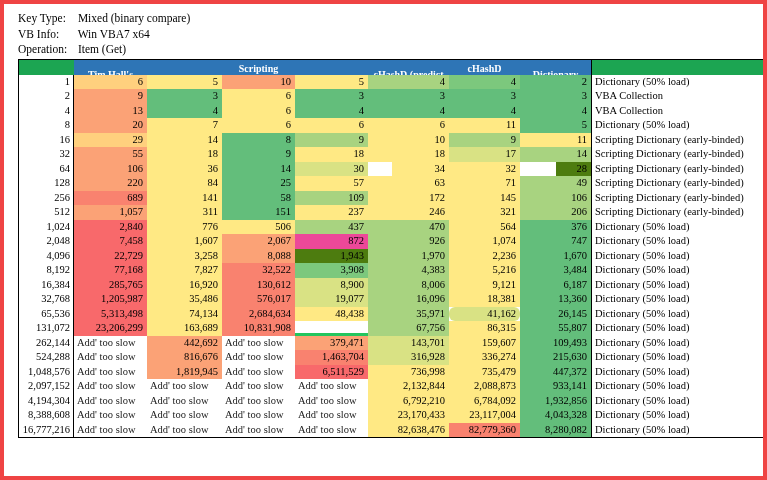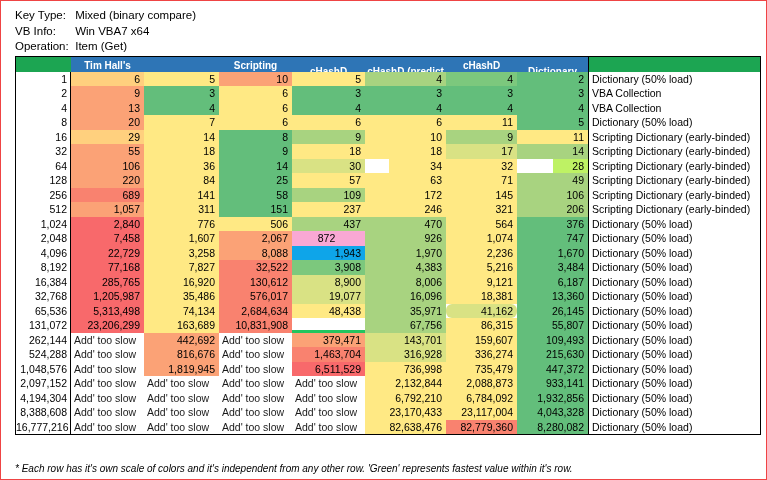--- a/index.html
+++ b/index.html
@@ -5,8 +5,8 @@
   html,body{margin:0;padding:0;background:#fff;}
   #screen{
     position:relative;width:767px;height:480px;background:#ffffff;
-    font-family:Liberation Sans, sans-serif;color:#000;overflow:hidden;
-    border:1px solid #ef4444;box-sizing:border-box;
+    font-family:Liberation Serif, serif;color:#000;overflow:hidden;
+    border:4px solid #ef4444;box-sizing:border-box;
   }
   
   .info{position:absolute;left:14px;top:7px;font-size:11.5px;line-height:15.5px;}

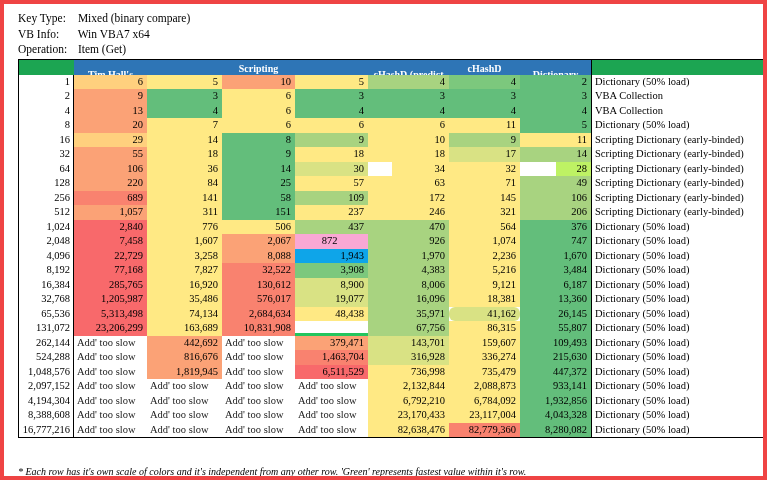--- a/index.html
+++ b/index.html
@@ -128,7 +128,7 @@
       <div class="cell val" style="background: rgb(217, 226, 132);">30</div>
       <div class="cell val" style="background: rgb(255, 233, 132); margin-left: 24px;">34</div>
       <div class="cell val" style="background: rgb(255, 233, 132);">32</div>
-      <div class="cell val" style="background: #bef264; margin-left: 36px;">28</div>
+      <div class="cell val" style="background: #4d7c0f; margin-left: 36px;">28</div>
       <div class="cell fast">Scripting Dictionary (early-binded)</div>
       <div class="cell items">128</div>
       <div class="cell val" style="background: rgb(251, 162, 118);">220</div>

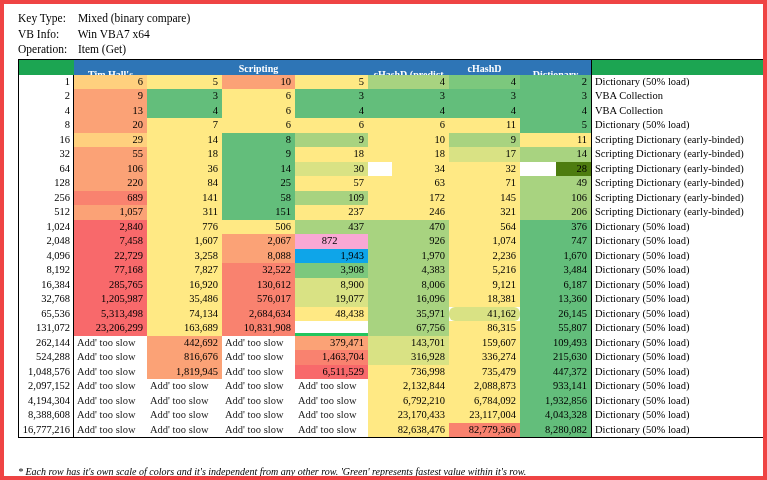--- a/index.html
+++ b/index.html
@@ -170,7 +170,7 @@
       <div class="cell val" style="background: rgb(248, 105, 107);">7,458</div>
       <div class="cell val" style="background: rgb(255, 233, 132);">1,607</div>
       <div class="cell val" style="background: rgb(251, 162, 118);">2,067</div>
-      <div class="cell val" style="background: #f9a8d4; text-align: center;">872</div>
+      <div class="cell val" style="background: #ec4899;">872</div>
       <div class="cell val" style="background: rgb(168, 211, 128);">926</div>
       <div class="cell val" style="background: rgb(255, 233, 132);">1,074</div>
       <div class="cell val" style="background: rgb(99, 190, 123);">747</div>

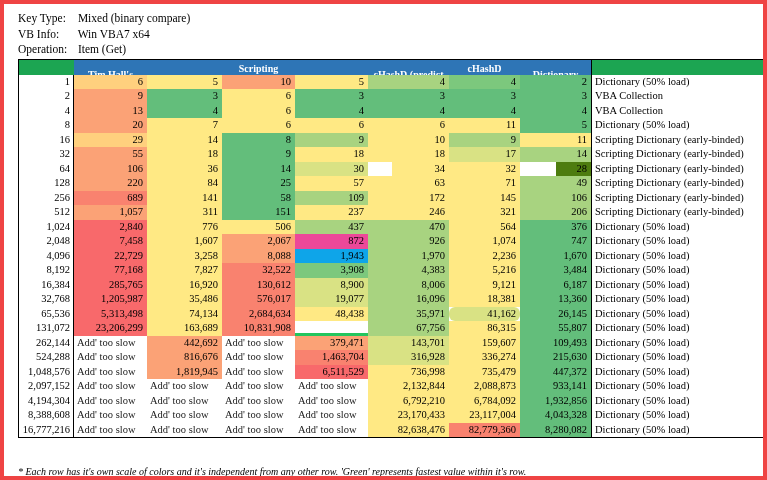--- a/index.html
+++ b/index.html
@@ -179,7 +179,7 @@
       <div class="cell val" style="background: rgb(248, 105, 107);">22,729</div>
       <div class="cell val" style="background: rgb(255, 233, 132);">3,258</div>
       <div class="cell val" style="background: rgb(251, 162, 118);">8,088</div>
-      <div class="cell val" style="background: #0ea5e9;">1,943</div>
+      <div class="cell val" style="background: #4d7c0f;">1,943</div>
       <div class="cell val" style="background: rgb(168, 211, 128);">1,970</div>
       <div class="cell val" style="background: rgb(255, 233, 132);">2,236</div>
       <div class="cell val" style="background: rgb(99, 190, 123);">1,670</div>

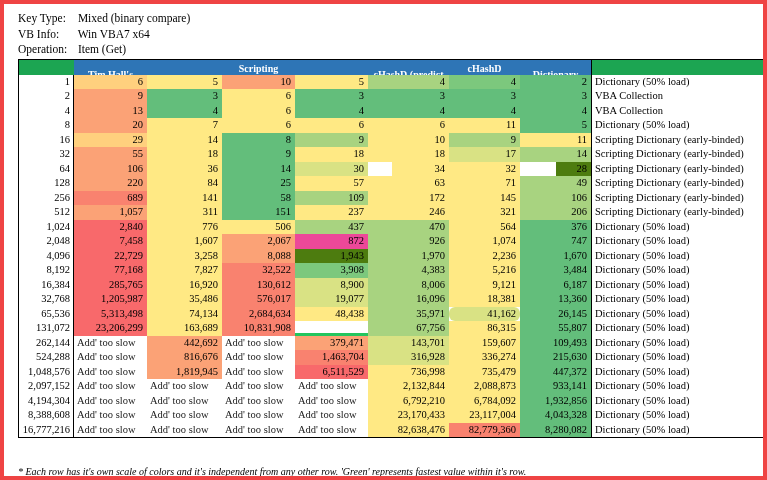--- a/index.html
+++ b/index.html
@@ -294,7 +294,6 @@
       <div class="cell fast">Dictionary (50% load)</div>
     </div>
 
-  <div class="footnote">* Each row has it's own scale of colors and it's independent from any other row. 'Green' represents fastest value within it's row.</div>
 </div>
 
 </body></html>

